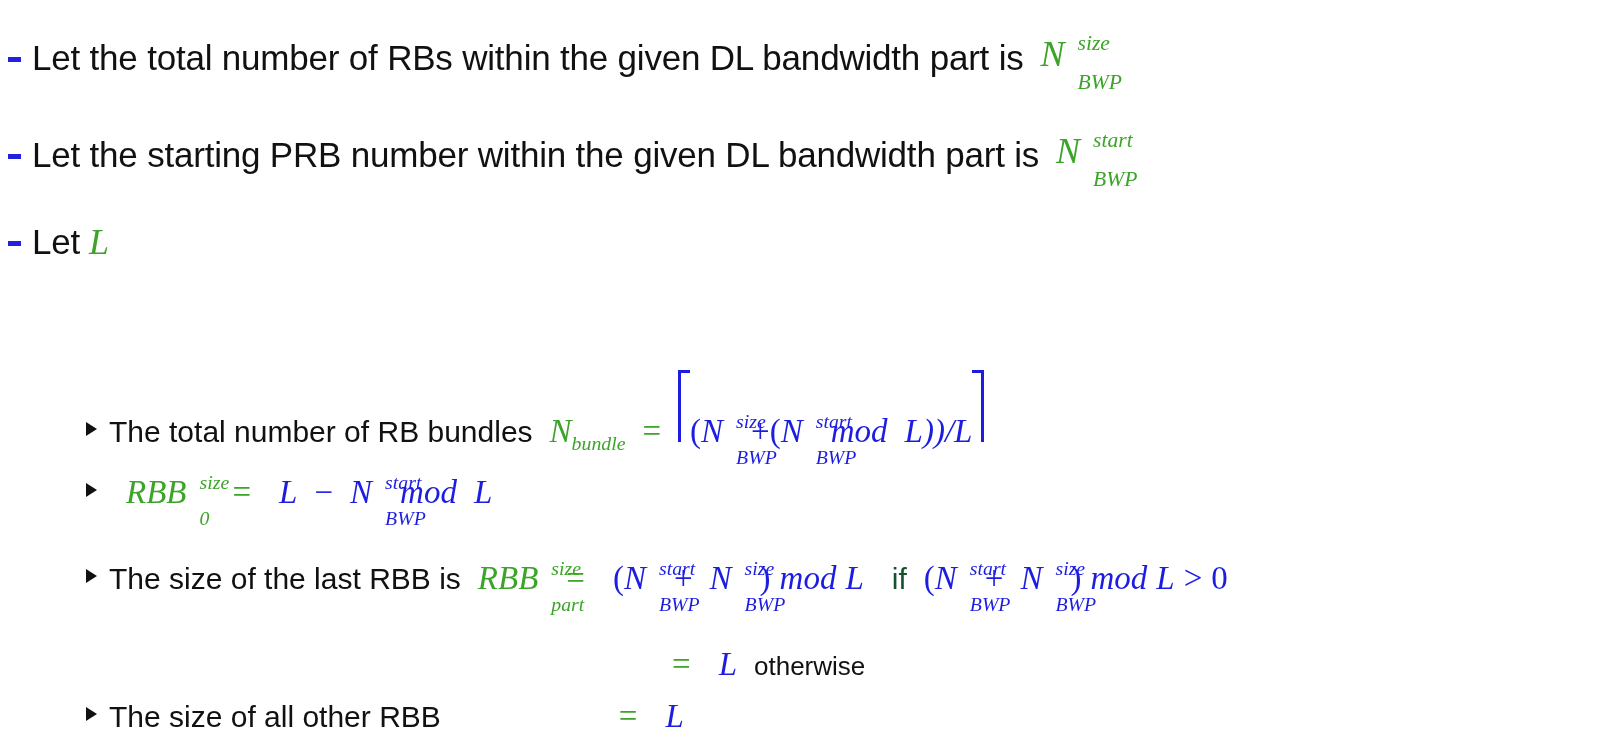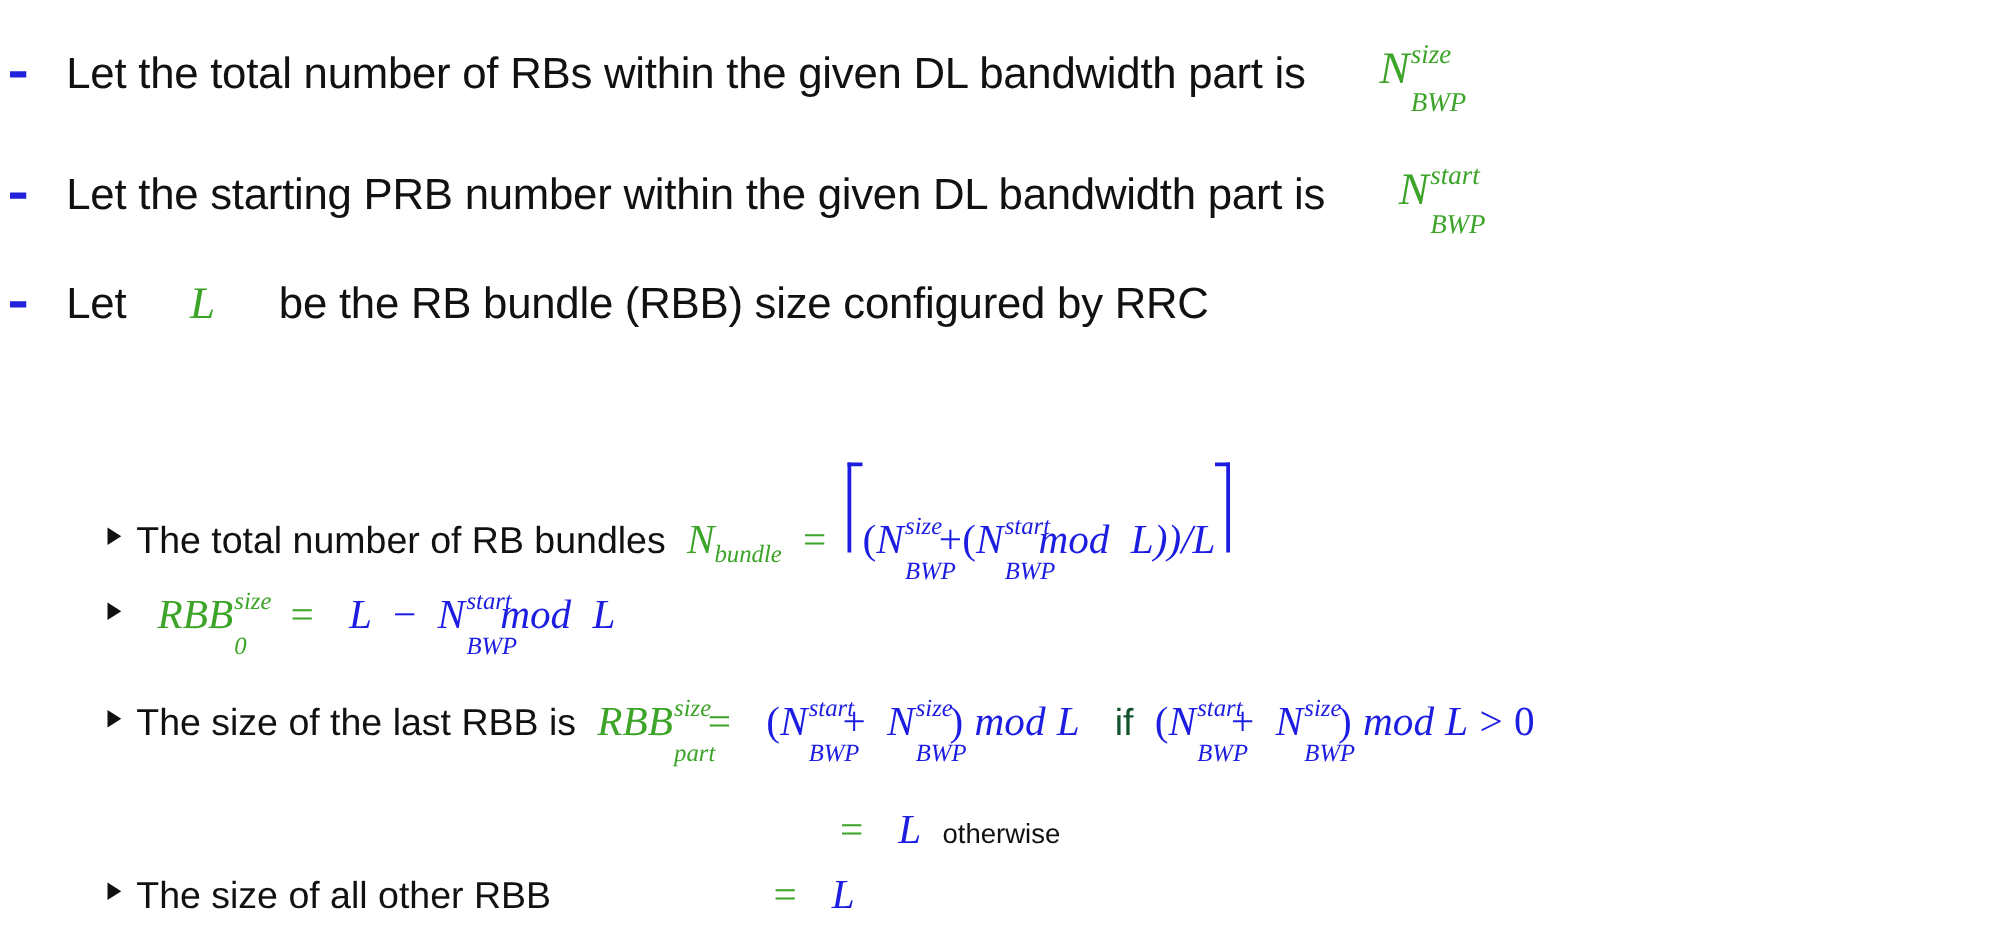--- a/index.html
+++ b/index.html
@@ -23,7 +23,6 @@
     display: flex;
     align-items: baseline;
     white-space: nowrap;
-    gap: 21px;
   }
   .dash-marker {
     display: inline-block;

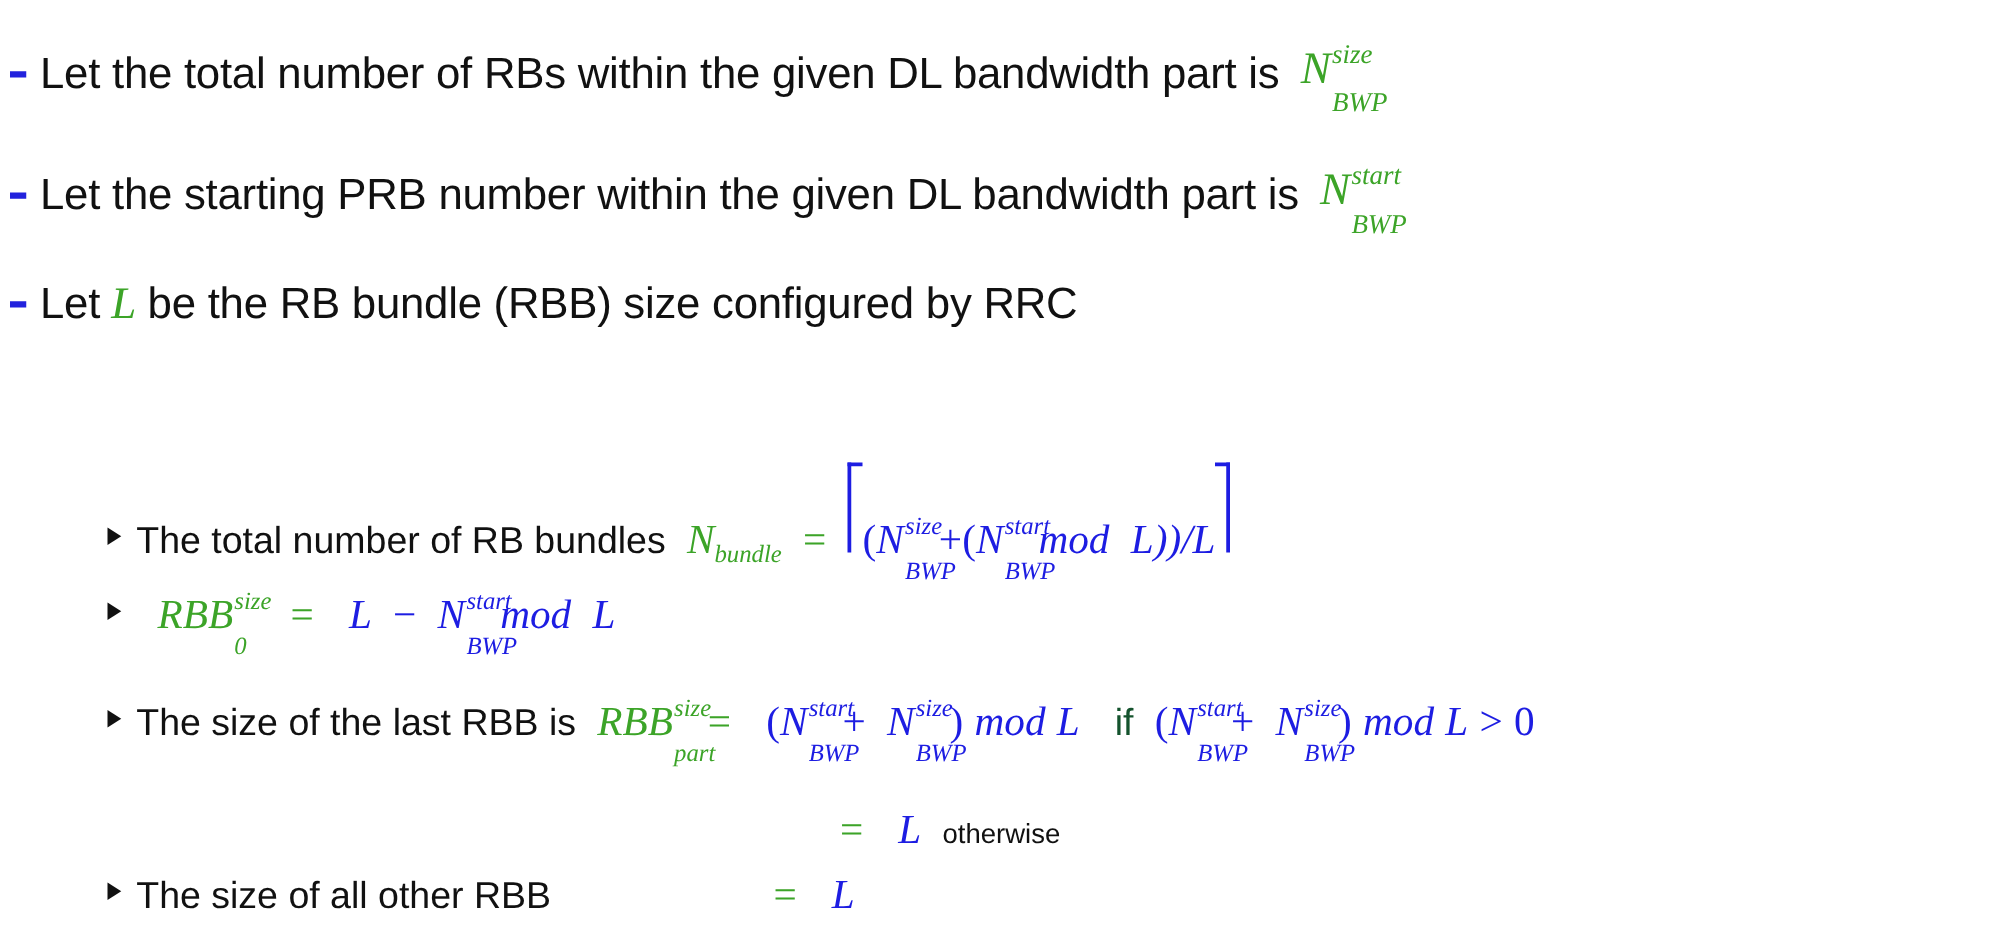--- a/index.html
+++ b/index.html
@@ -90,7 +90,7 @@
   }
   .sup2 i {
     position: absolute;
-    left: 1px;
+    left: 13px;
     font-style: italic;
     font-size: 0.60em;
     line-height: 1;

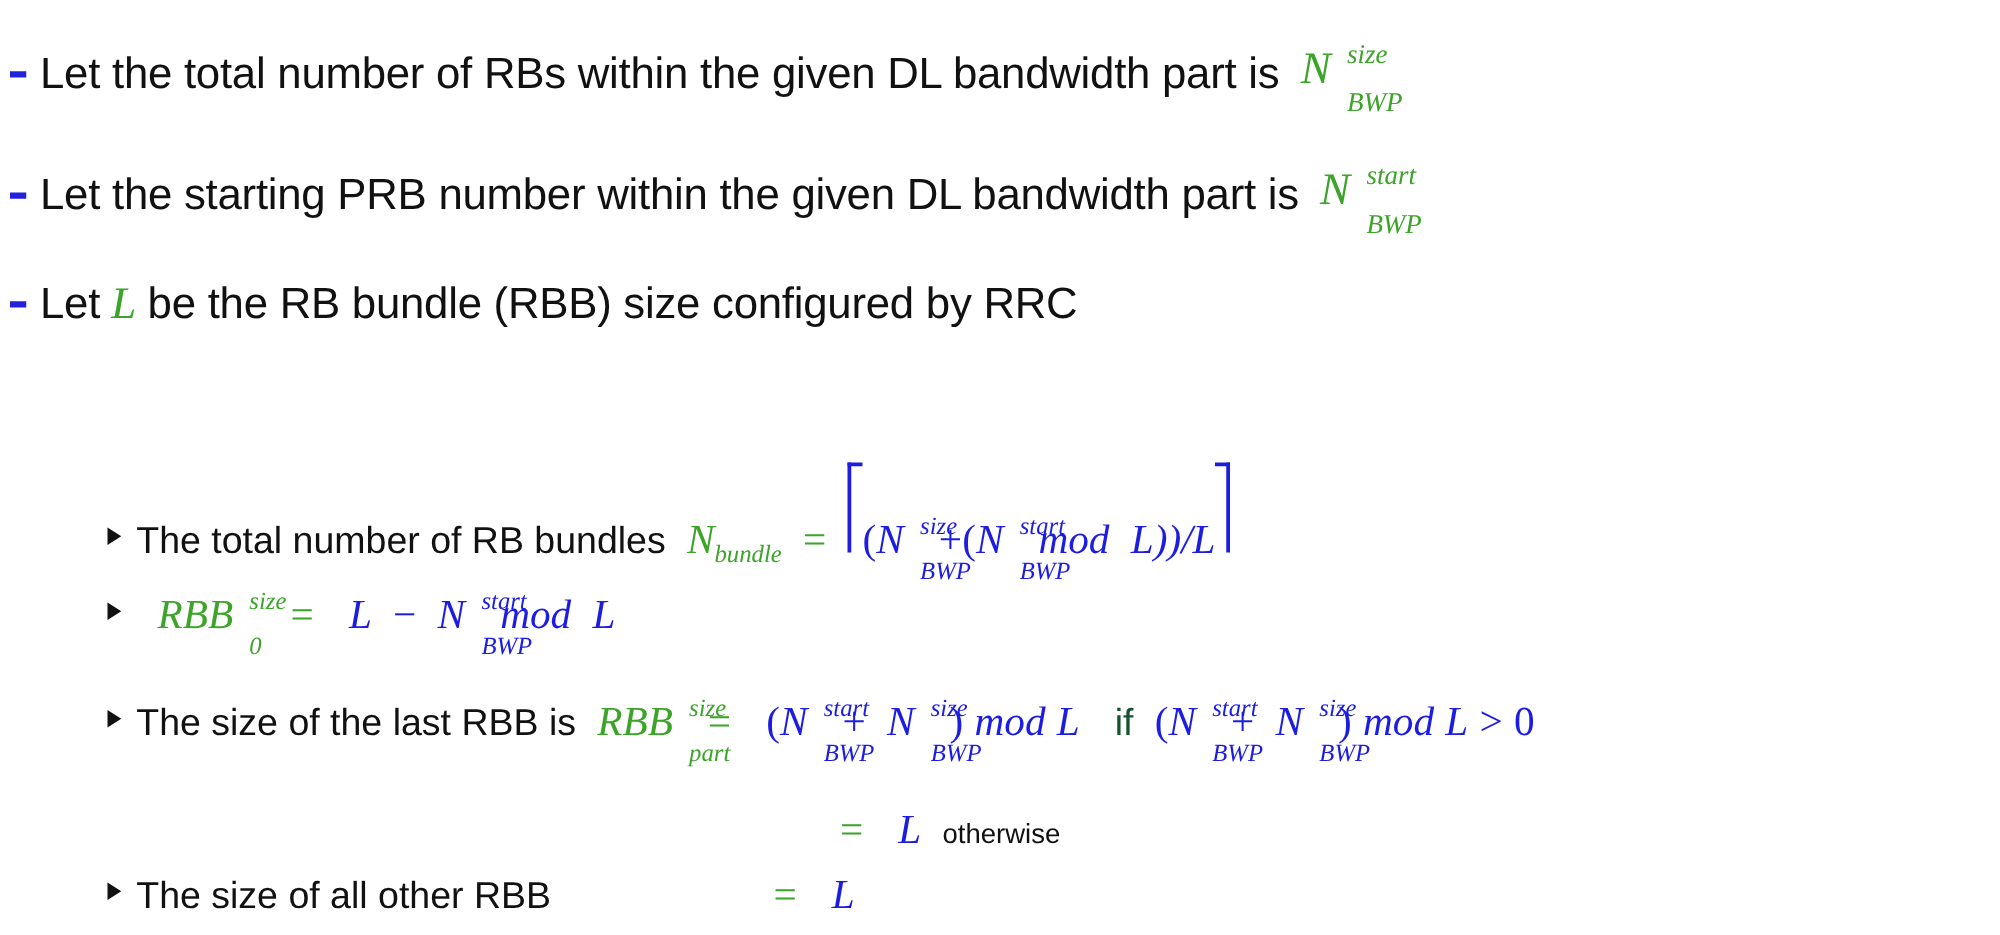--- a/index.html
+++ b/index.html
@@ -190,7 +190,6 @@
   <span class="gap-s"></span>
   <span class="math m-lg green">L</span>
   <span class="gap-s"></span>
-  <span class="body-text">be the RB bundle (RBB) size configured by RRC</span>
 </div>
 
 <div class="sub-line" id="sub-1">

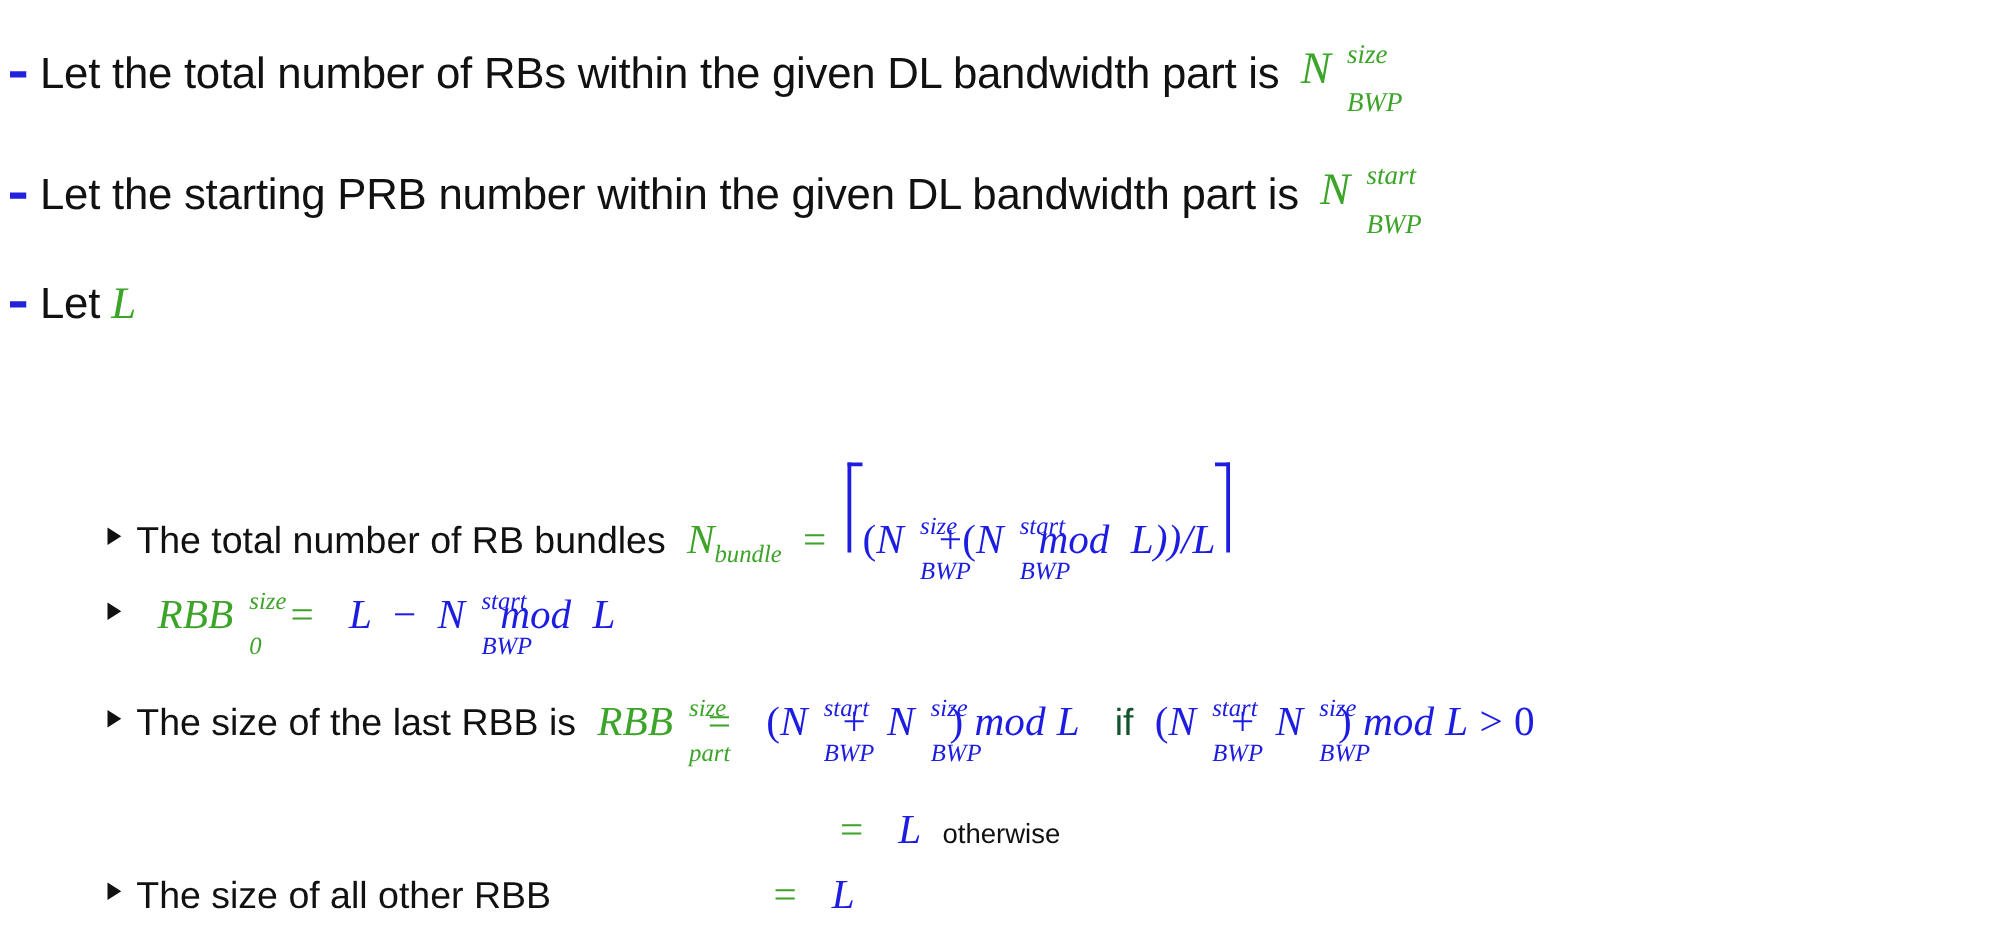--- a/index.html
+++ b/index.html
@@ -148,7 +148,7 @@
   .otherwise-word {
     font-family: "Liberation Sans", sans-serif;
     font-style: normal;
-    font-size: 22px;
+    font-size: 26px;
     color: #111111;
   }
 

